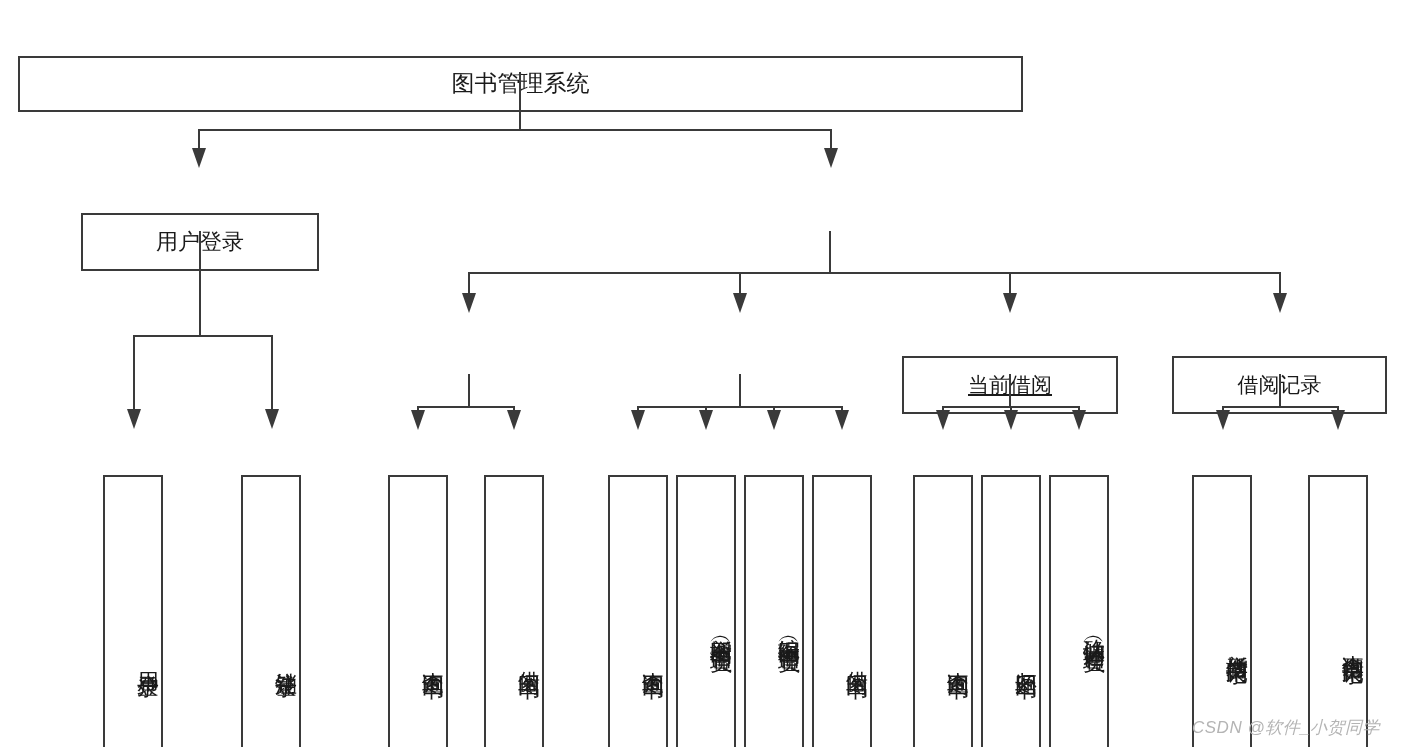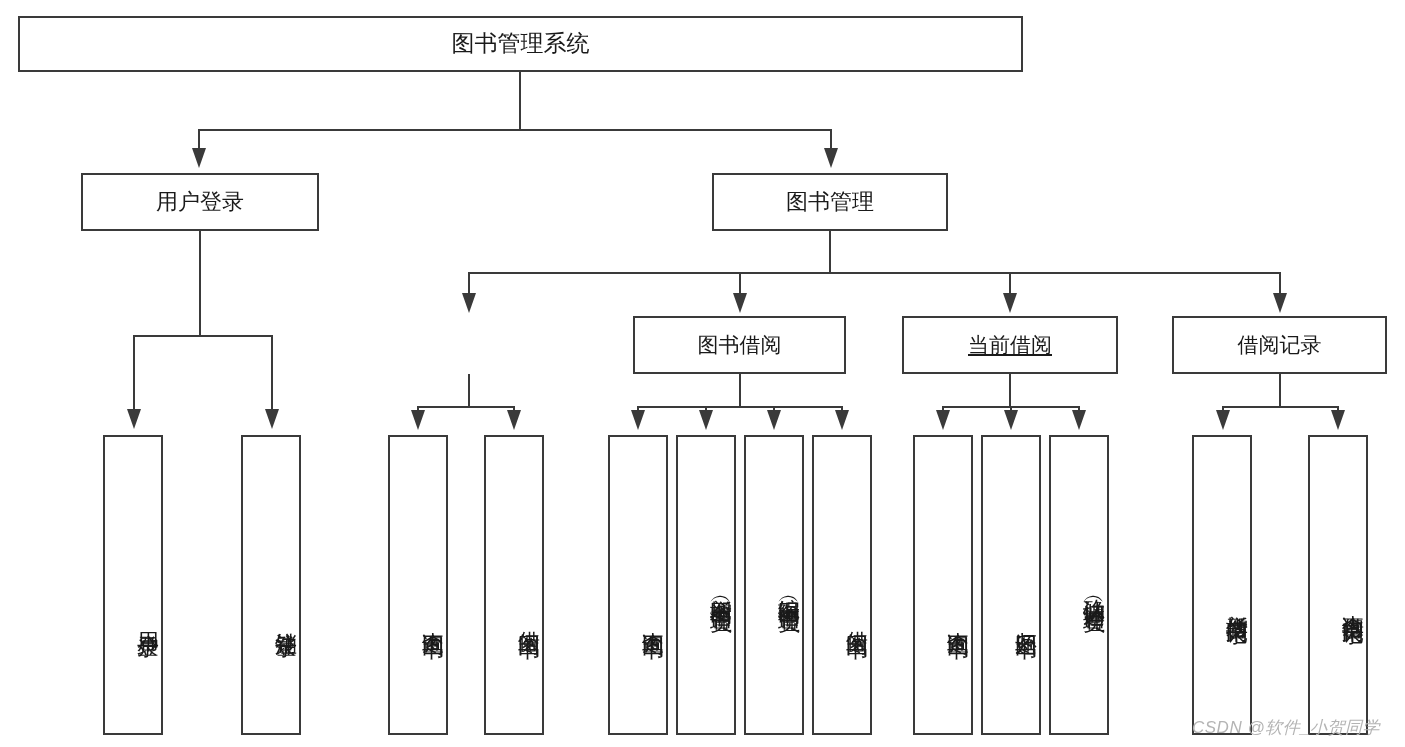--- a/index.html
+++ b/index.html
@@ -30,6 +30,7 @@
     justify-content: center;
     color: #1a1a1a;
     line-height: 1.18;
+    margin-top: 40px;
   }
   .node.root      { font-size: 23px; }
   .node.level2    { font-size: 22px; }

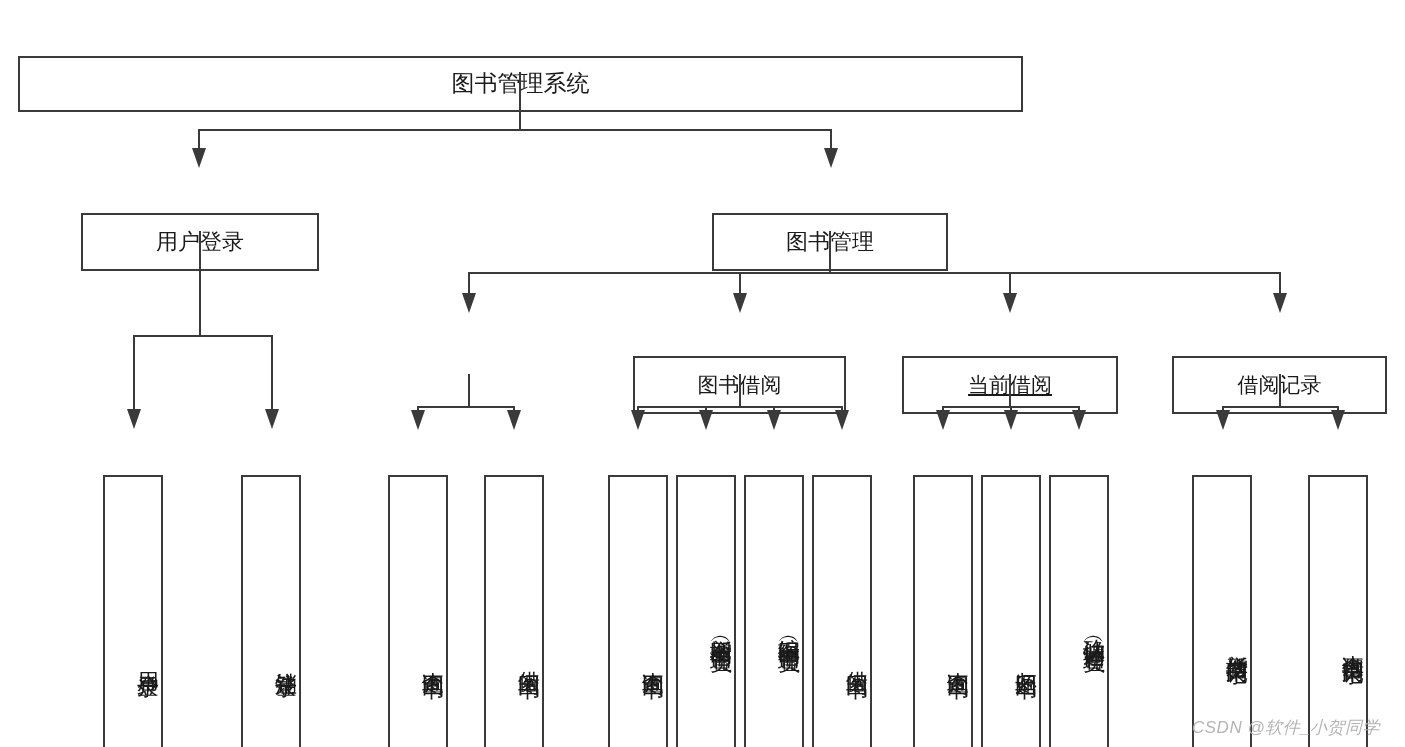--- a/index.html
+++ b/index.html
@@ -94,7 +94,6 @@
 
   <div class="node level2" style="left:81px; top:173px; width:238px; height:58px;">用户登录</div>
 
-  <div class="node level2" style="left:712px; top:173px; width:236px; height:58px;">图书管理</div>
 
   <div class="ln v" style="left:199px; top:231px; width:2px; height:105px;"></div>
   <div class="ln h" style="left:133px; top:335px; width:140px; height:2px;"></div>

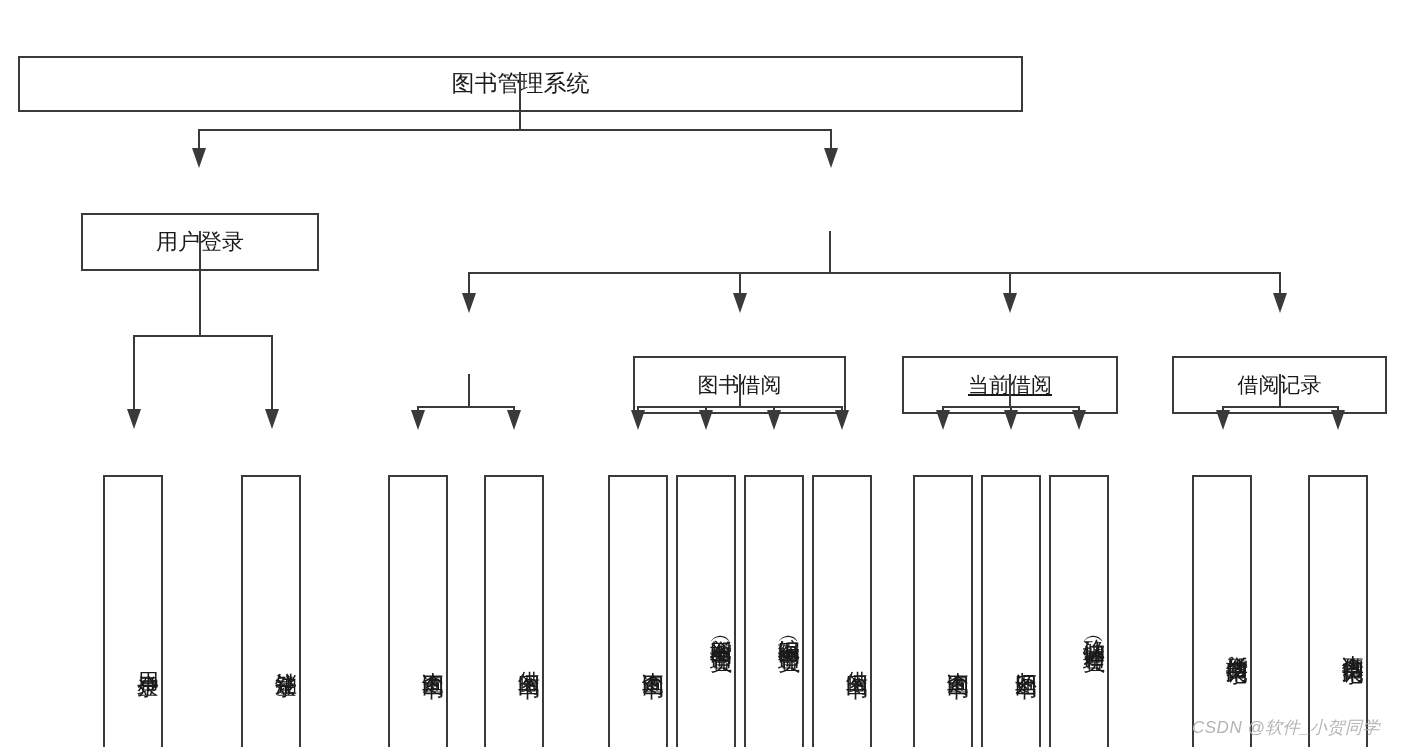--- a/index.html
+++ b/index.html
@@ -118,7 +118,6 @@
   <div class="arrow" style="left:1273px; top:293px;"></div>
 
 
-  <div class="node level3" style="left:633px; top:316px; width:213px; height:58px;">图书借阅</div>
 
   <div class="node level3" style="left:902px; top:316px; width:216px; height:58px;text-decoration:underline;">当前借阅</div>
 

